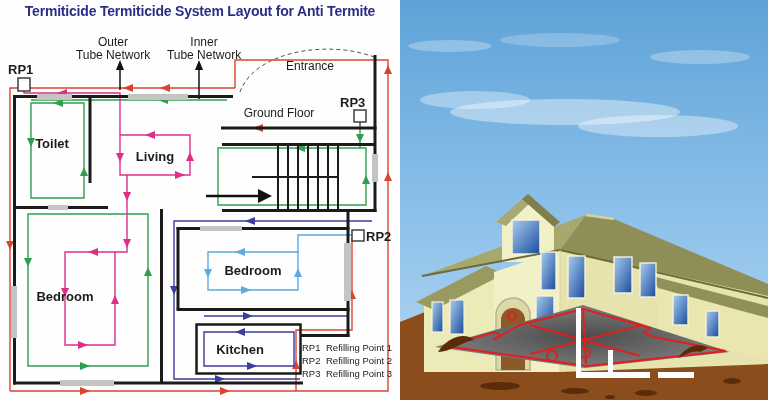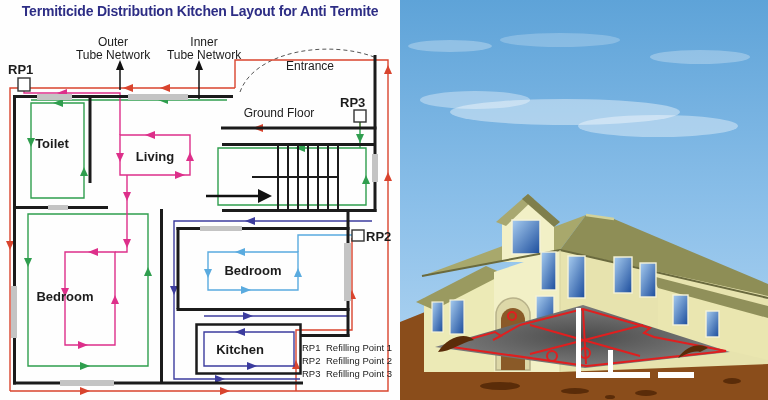--- a/index.html
+++ b/index.html
@@ -22,7 +22,7 @@
 <div class="stage">
 
   <div class="left-panel">
-    <div class="plan-title">Termiticide Distribution Kitchen Layout for Anti Termite</div>
+    <div class="plan-title">Termiticide Termiticide System Layout for Anti Termite</div>
 
     <svg class="plan-svg" width="400" height="400" viewBox="0 0 400 400">
 

